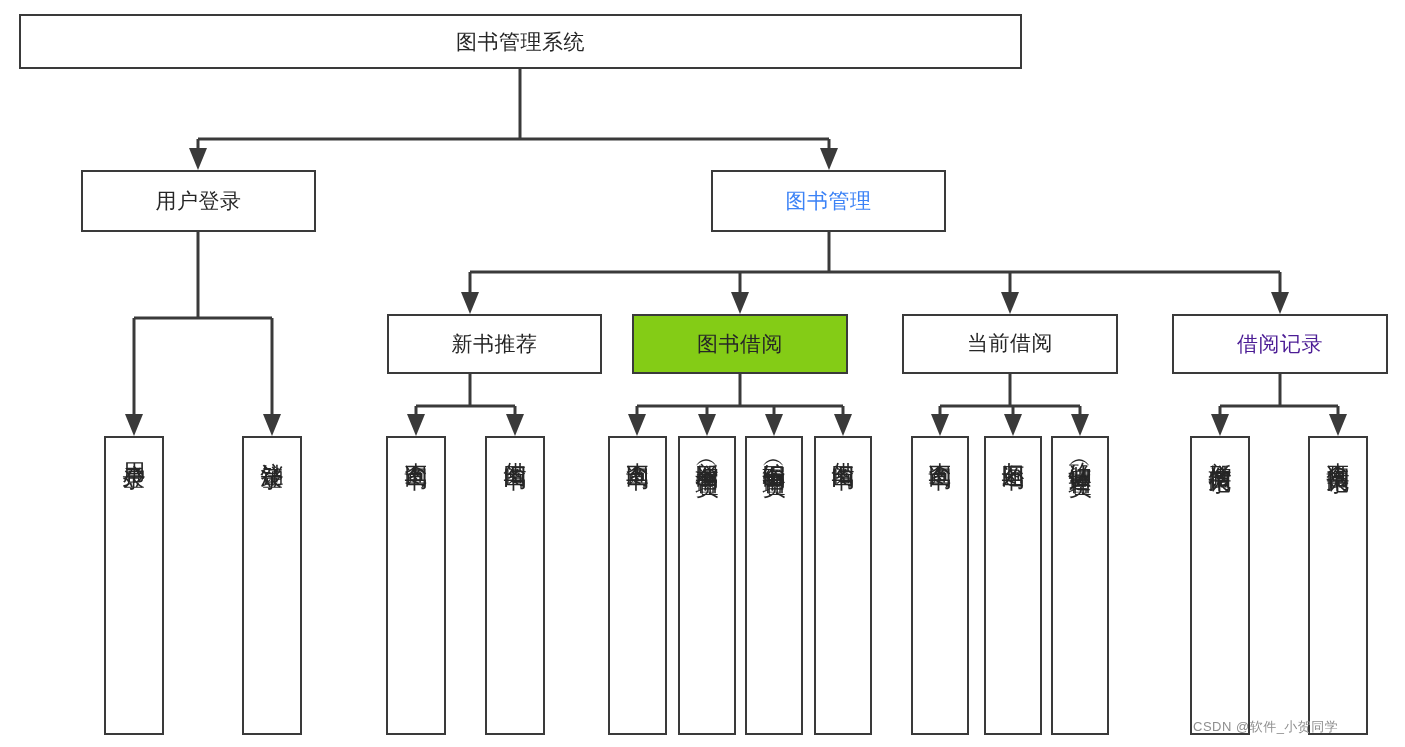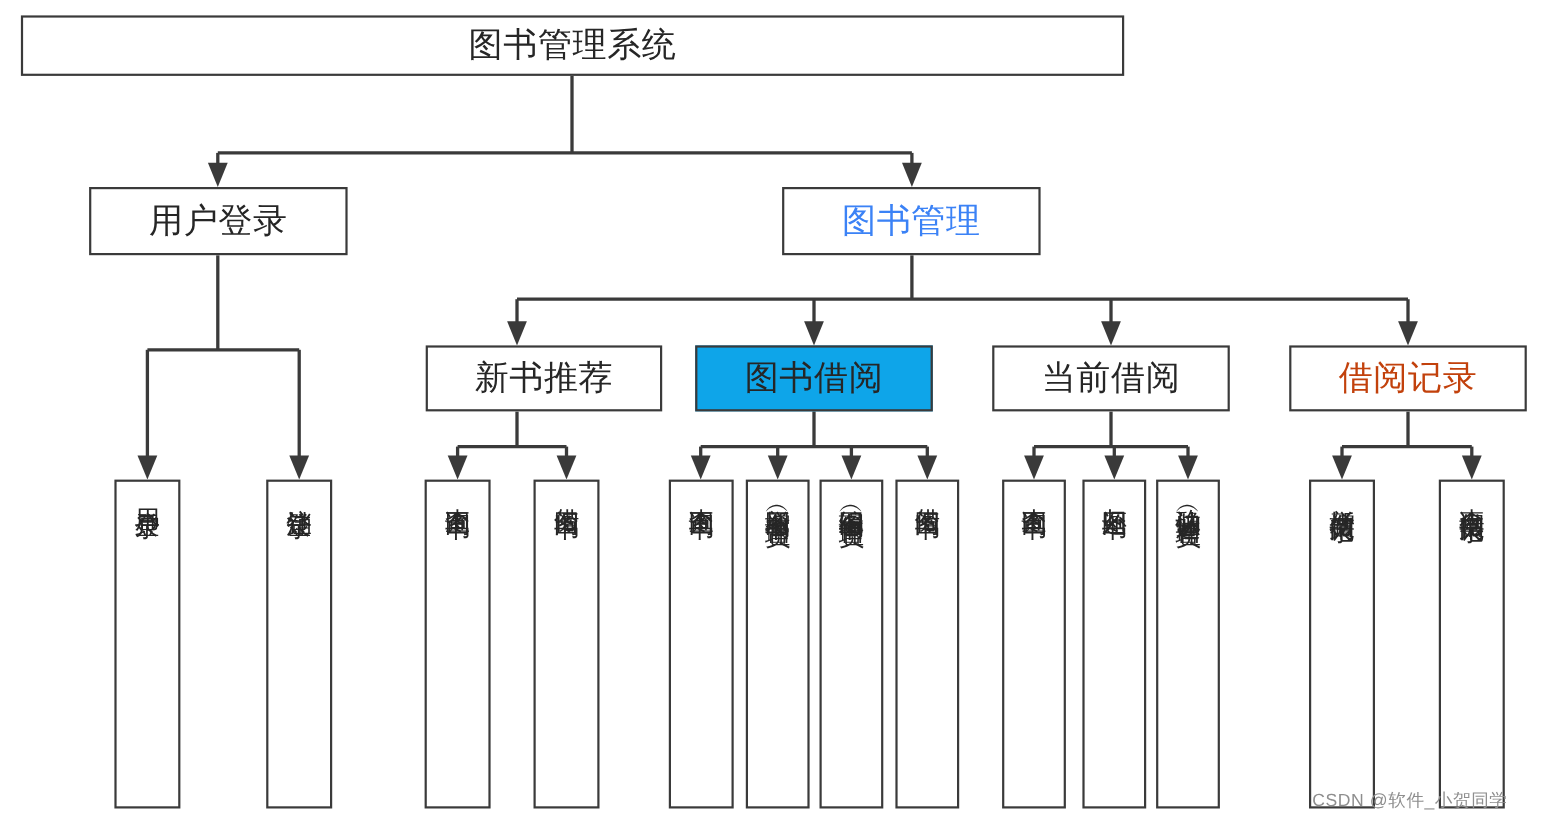--- a/index.html
+++ b/index.html
@@ -41,7 +41,7 @@
     white-space: nowrap;
   }
   .node-box.horizontal .node-label {
-    font-size: 31px;
+    font-size: 21px;
     line-height: 1.1;
     letter-spacing: 0.5px;
   }

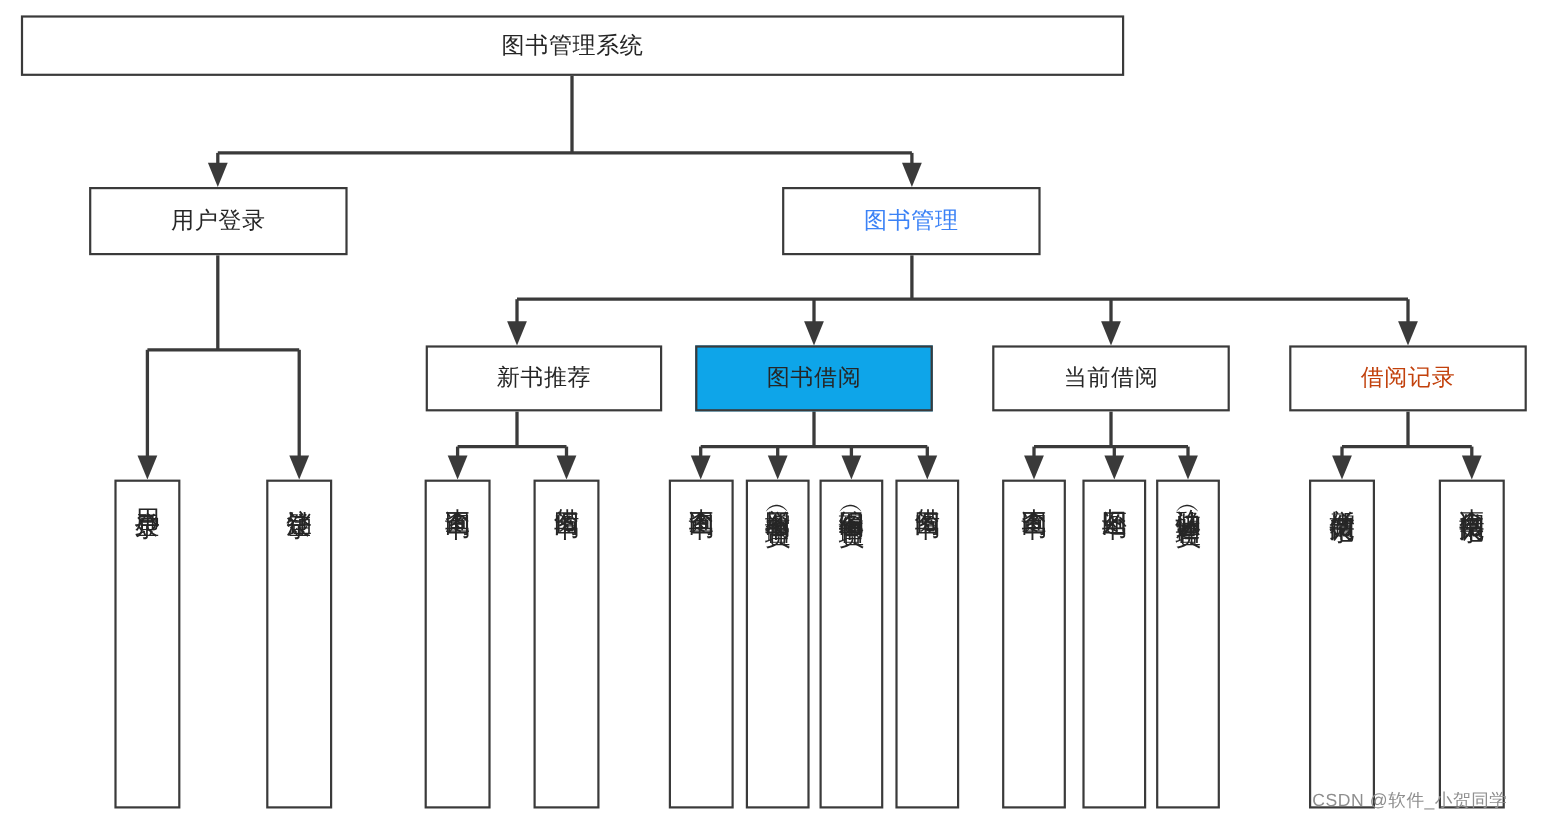--- a/index.html
+++ b/index.html
@@ -140,7 +140,7 @@
       <div class="node-box horizontal" style="left: 363px; top: 314px; width: 215px; height: 60px; border-color: rgb(58, 58, 58); background: rgb(255, 255, 255); margin-left: 24px;">
         <span class="node-label" style="color: rgb(38, 38, 38);">新书推荐</span>
       </div>
-      <div class="node-box horizontal" style="left: 632px; top: 314px; width: 216px; height: 60px; border-color: rgb(58, 58, 58); background: #0ea5e9;">
+      <div class="node-box horizontal" style="left: 632px; top: 314px; width: 216px; height: 60px; border-color: rgb(58, 58, 58); background: #84cc16;">
         <span class="node-label" style="color: rgb(38, 38, 38);">图书借阅</span>
       </div>
       <div class="node-box horizontal" style="left: 902px; top: 314px; width: 216px; height: 60px; border-color: rgb(58, 58, 58); background: rgb(255, 255, 255);">

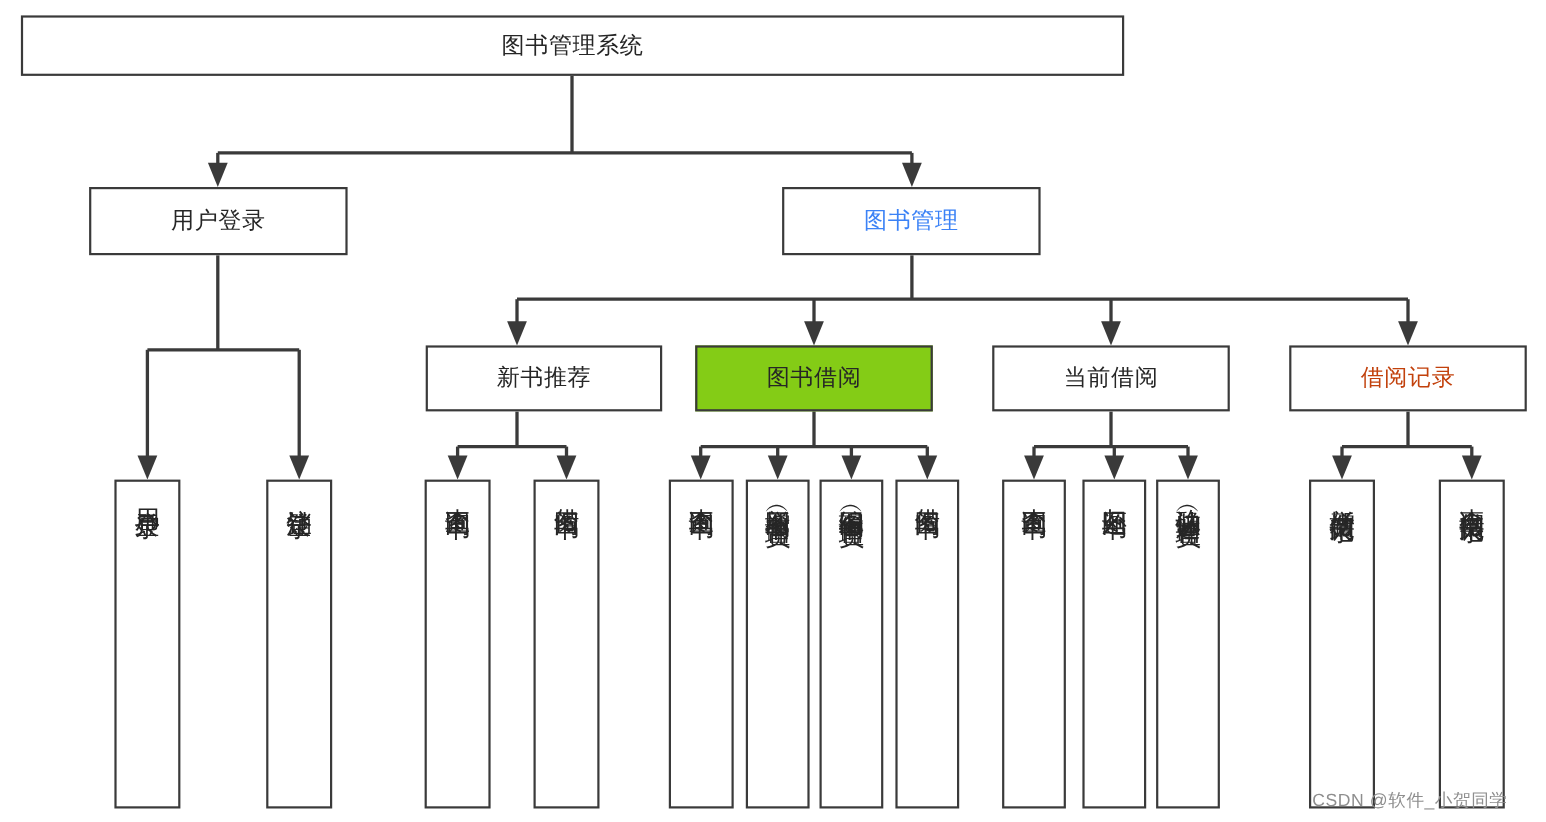--- a/index.html
+++ b/index.html
@@ -147,7 +147,7 @@
         <span class="node-label" style="color: rgb(38, 38, 38); font-family: Liberation Serif, serif;">当前借阅</span>
       </div>
       <div class="node-box horizontal" style="left: 1172px; top: 314px; width: 216px; height: 60px; border-color: rgb(58, 58, 58); background: rgb(255, 255, 255);">
-        <span class="node-label" style="color: #c2410c;">借阅记录</span>
+        <span class="node-label" style="color: #4c1d95;">借阅记录</span>
       </div>
       <div class="node-box vertical" style="left: 104px; top: 436px; width: 60px; height: 299px; border-color: rgb(58, 58, 58); background: rgb(255, 255, 255);">
         <span class="node-label" style="color: rgb(38, 38, 38);">用户登录</span>

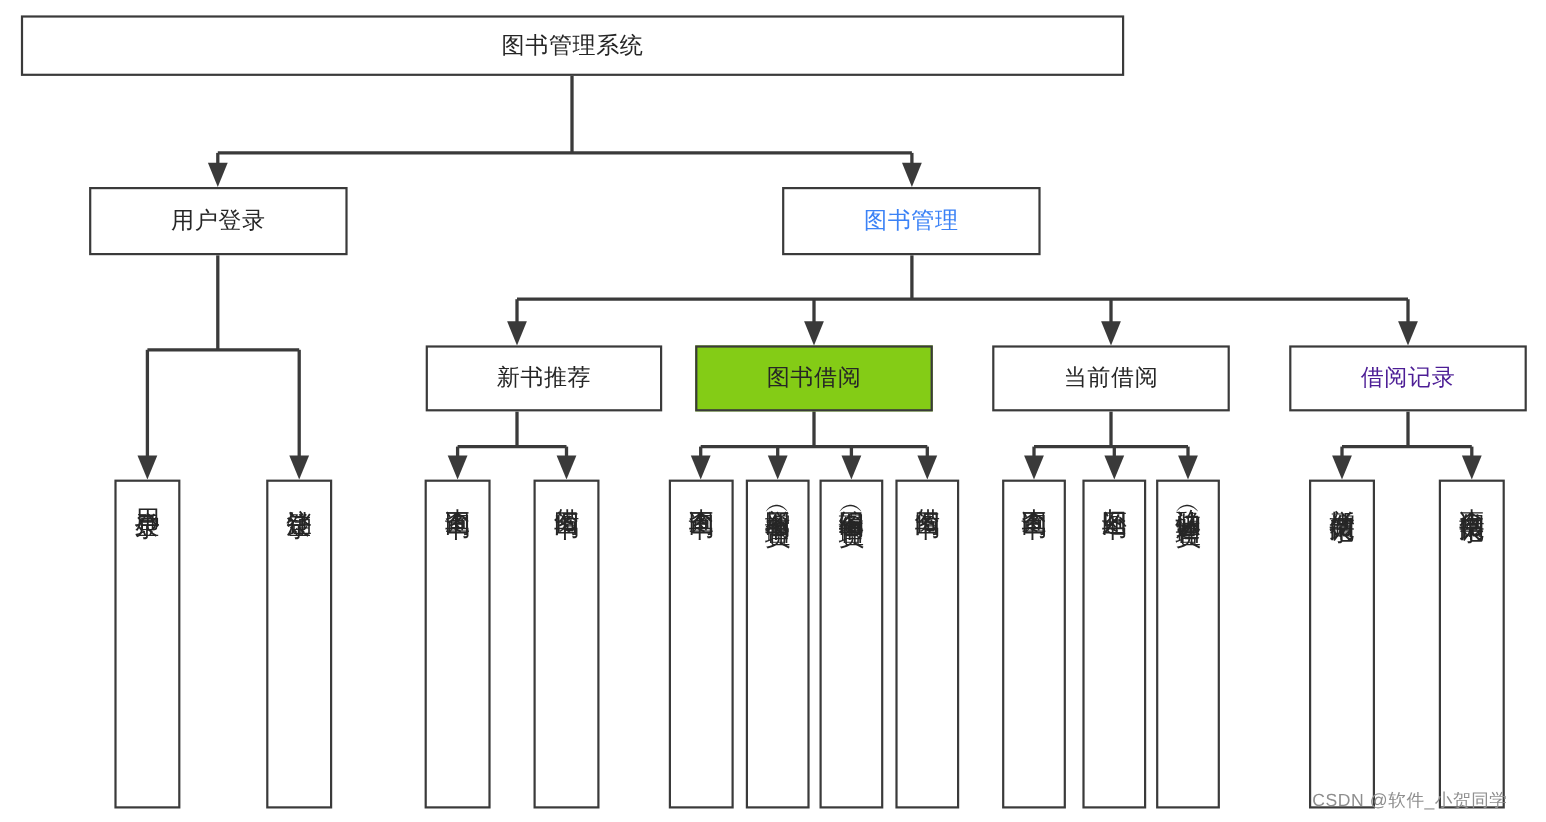--- a/index.html
+++ b/index.html
@@ -59,7 +59,7 @@
   }
   .watermark {
     position: absolute;
-    font-size: 16px;
+    font-size: 13px;
     color: #8e8e8e;
     white-space: nowrap;
     letter-spacing: 0.5px;

